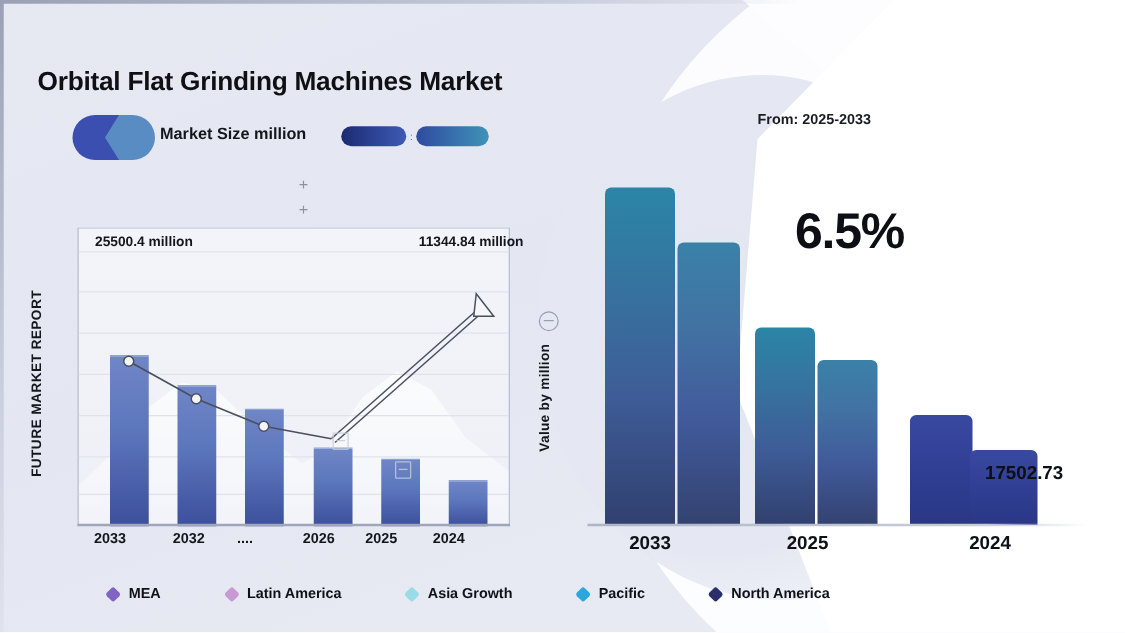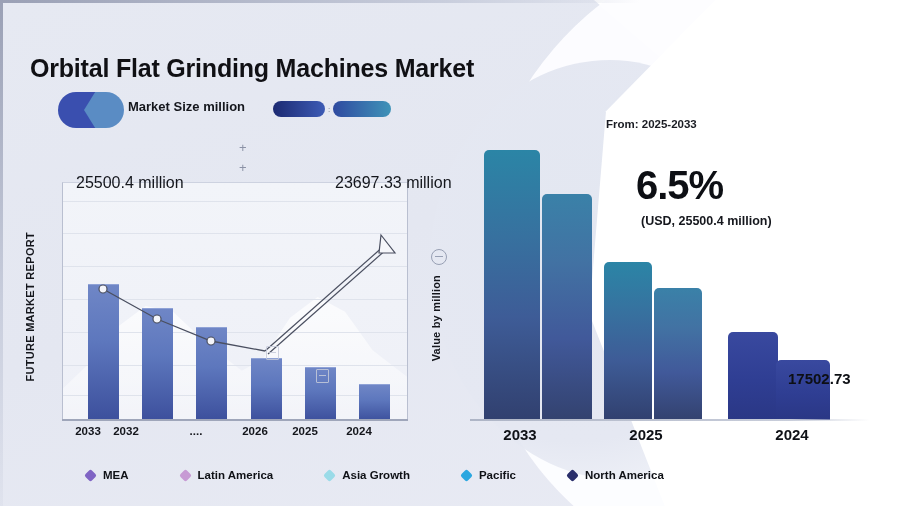--- a/index.html
+++ b/index.html
@@ -46,7 +46,7 @@
   
   .left-title{
     position:absolute;left:30px;top:54px;width:400px;
-    font-size:25px;font-weight:bold;color:#101014;letter-spacing:-.2px;
+    font-size:21px;font-weight:bold;color:#101014;letter-spacing:-.2px;
     white-space:nowrap;
   }
   .brand-row{position:absolute;left:58px;top:88px;width:330px;height:44px;}

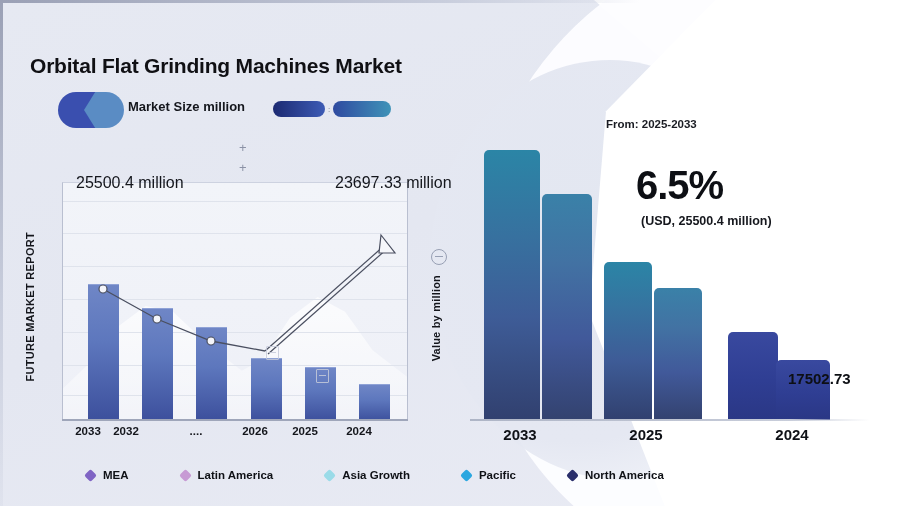--- a/index.html
+++ b/index.html
@@ -151,7 +151,7 @@
   }
   .right-sub{
     position:absolute;left:606px;top:90px;
-    font-size:11.5px;font-weight:bold;color:#1a1c23;white-space:nowrap;margin-top:28px;
+    font-size:11.5px;font-weight:bold;color:#1a1c23;white-space:nowrap;
   }
   .cagr-big{
     position:absolute;left:636px;top:163px;

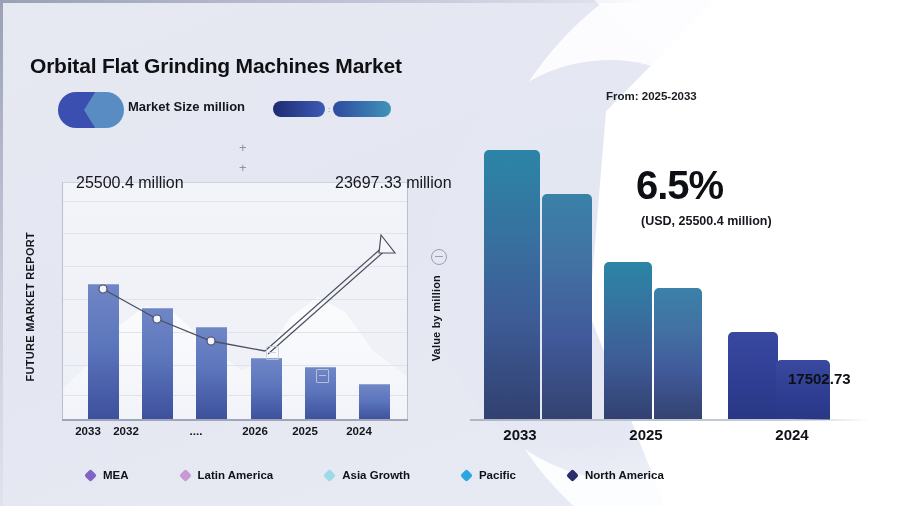--- a/index.html
+++ b/index.html
@@ -98,7 +98,7 @@
   }
 
   .valtag{
-    position:absolute;top:174px;font-size:16px;font-weight:normal;color:#14161c;
+    position:absolute;top:188px;font-size:11px;font-weight:bold;color:#14161c;
     white-space:nowrap;
   }
   .valtag-left{left:76px;}

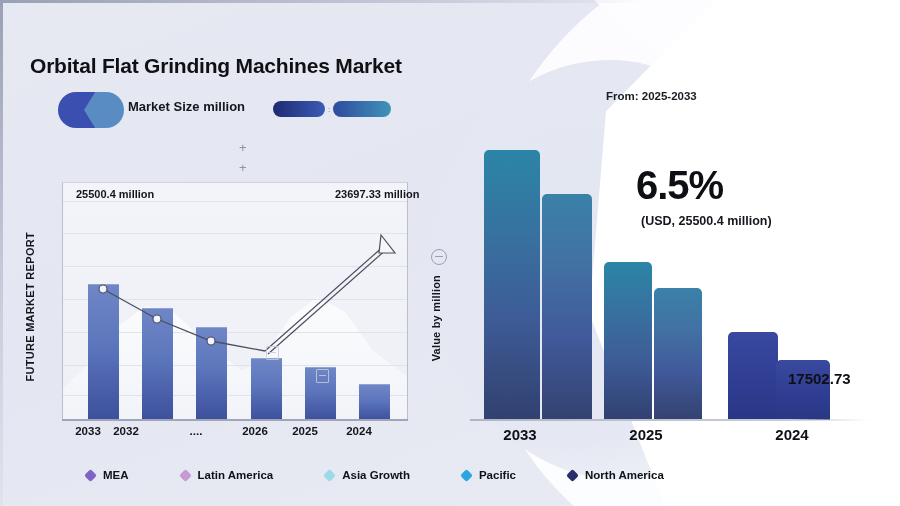--- a/index.html
+++ b/index.html
@@ -261,7 +261,7 @@
   <div class="axis-base"></div>
 
   <div class="valtag valtag-left">25500.4 million</div>
-  <div class="valtag valtag-right">23697.33 million</div>
+  <div class="valtag valtag-right">11344.84 million</div>
 
   <div class="minus-circle"></div>
   <div class="ylabel-right">Value by million</div>

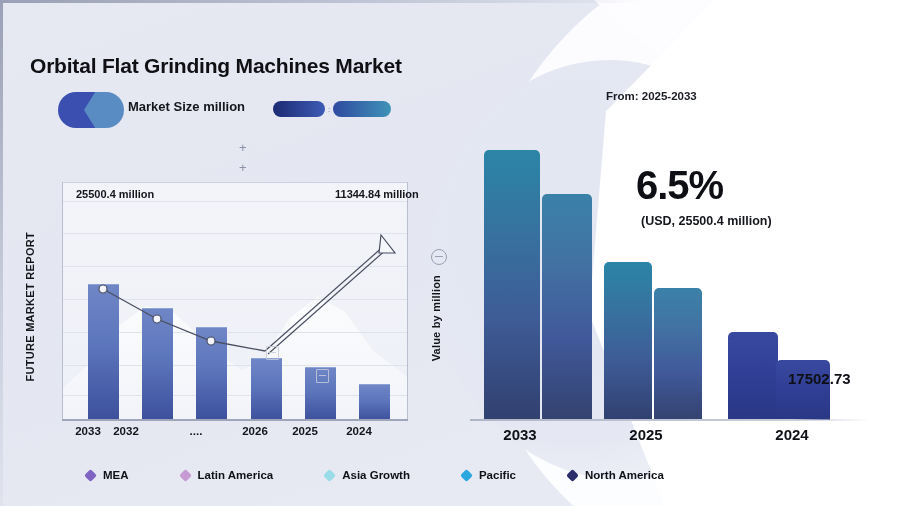--- a/index.html
+++ b/index.html
@@ -275,7 +275,6 @@
 
   <div class="right-sub">From: 2025-2033</div>
   <div class="cagr-big">6.5%</div>
-  <div class="cagr-sub">(USD, 25500.4 million)</div>
 
   <div class="hook"></div>
 

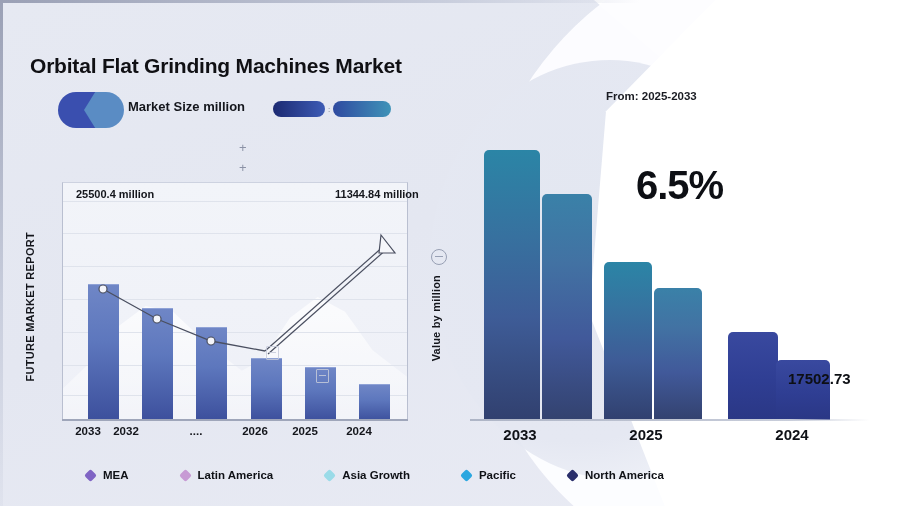--- a/index.html
+++ b/index.html
@@ -267,7 +267,7 @@
   <div class="ylabel-right">Value by million</div>
 
   <div class="xtick-l" style="left:65px">2033</div>
-  <div class="xtick-l" style="left:103px">2032</div>
+  <div class="xtick-l" style="left:128px">2032</div>
   <div class="xtick-l" style="left:173px">....</div>
   <div class="xtick-l" style="left:232px">2026</div>
   <div class="xtick-l" style="left:282px">2025</div>

